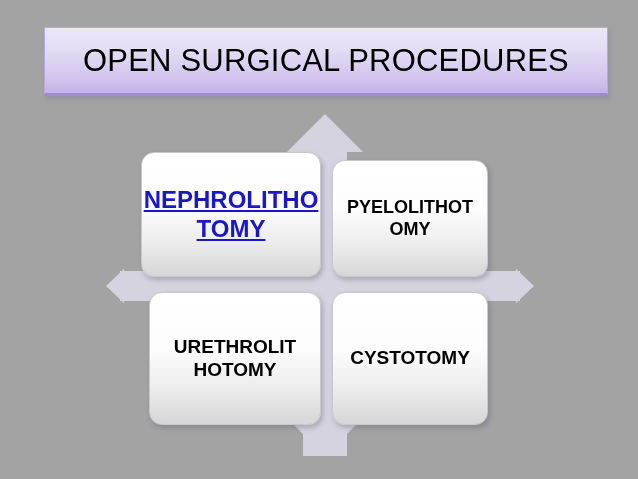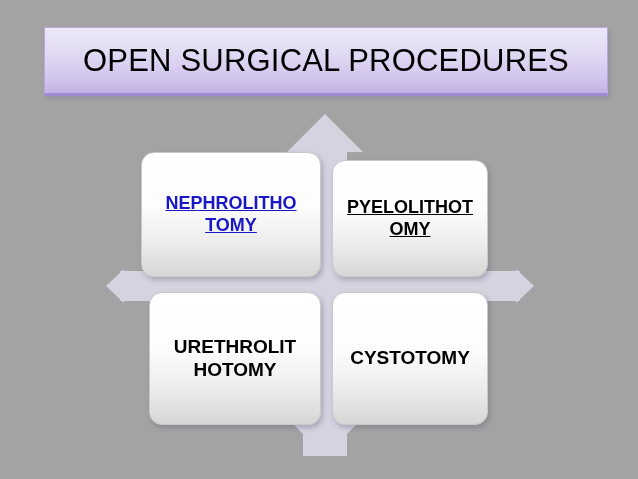--- a/index.html
+++ b/index.html
@@ -89,7 +89,7 @@
   #box-urethro   { left: 149px; top: 292px; width: 172px; height: 133px; justify-content: center; }
   #box-cysto     { left: 332px; top: 292px; width: 156px; height: 133px; }
 
-  #box-nephro .node-label  { font-size: 18px; }
+  #box-nephro .node-label  { font-size: 24px; }
   #box-pyelo .node-label   { font-size: 18px; }
   #box-urethro .node-label { font-size: 19px; }
   #box-cysto .node-label   { font-size: 19px; }

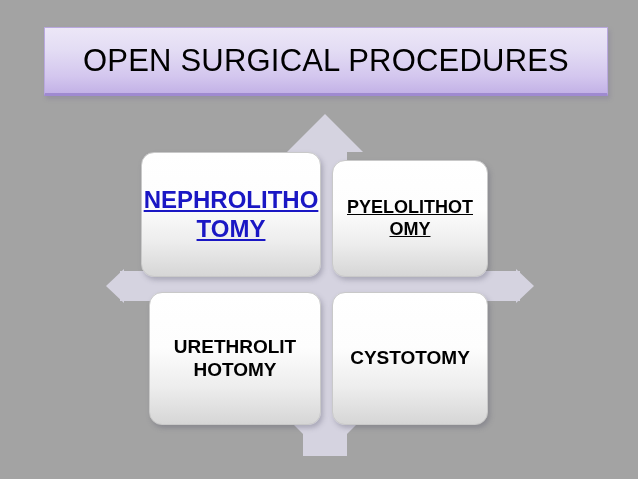--- a/index.html
+++ b/index.html
@@ -85,7 +85,7 @@
   }
 
   #box-nephro    { left: 141px; top: 152px; width: 180px; height: 125px; }
-  #box-pyelo     { left: 332px; top: 160px; width: 156px; height: 117px; text-decoration: underline; }
+  #box-pyelo     { left: 332px; top: 160px; width: 156px; height: 117px; }
   #box-urethro   { left: 149px; top: 292px; width: 172px; height: 133px; justify-content: center; }
   #box-cysto     { left: 332px; top: 292px; width: 156px; height: 133px; }
 

